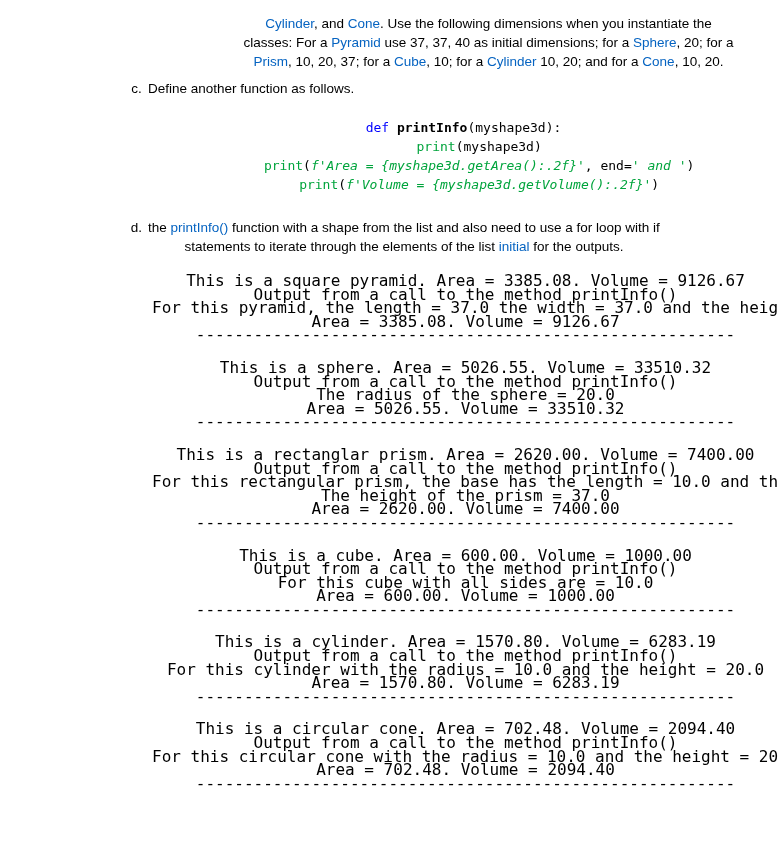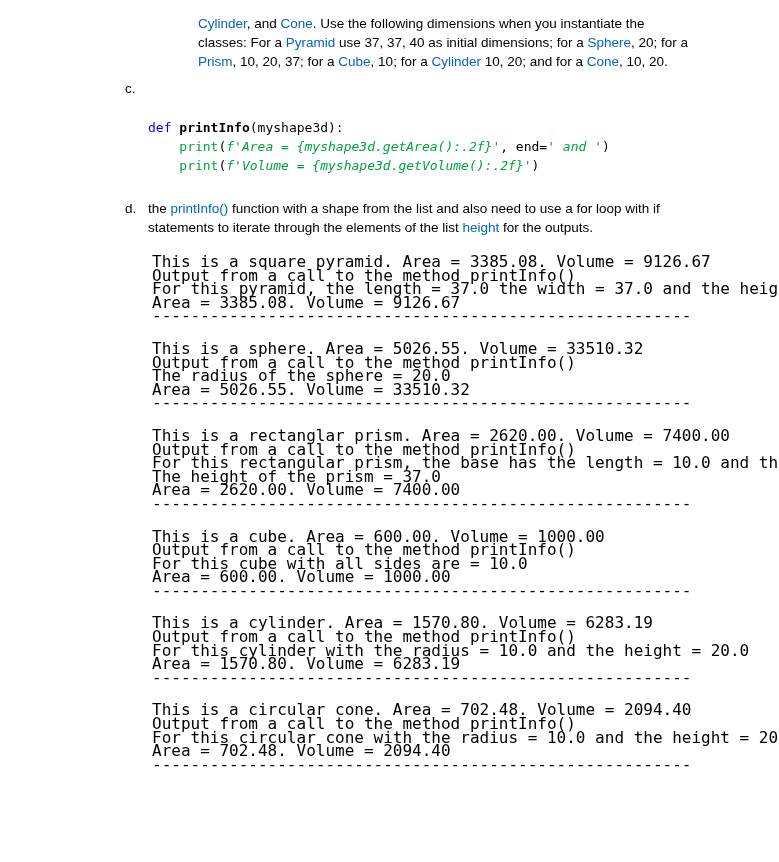--- a/index.html
+++ b/index.html
@@ -13,6 +13,7 @@
     font-size: 13.5px;
     color: #000000;
     overflow: hidden;
+    text-align: center;
   }
   .intro {
     margin: 14px 0 0 198px;

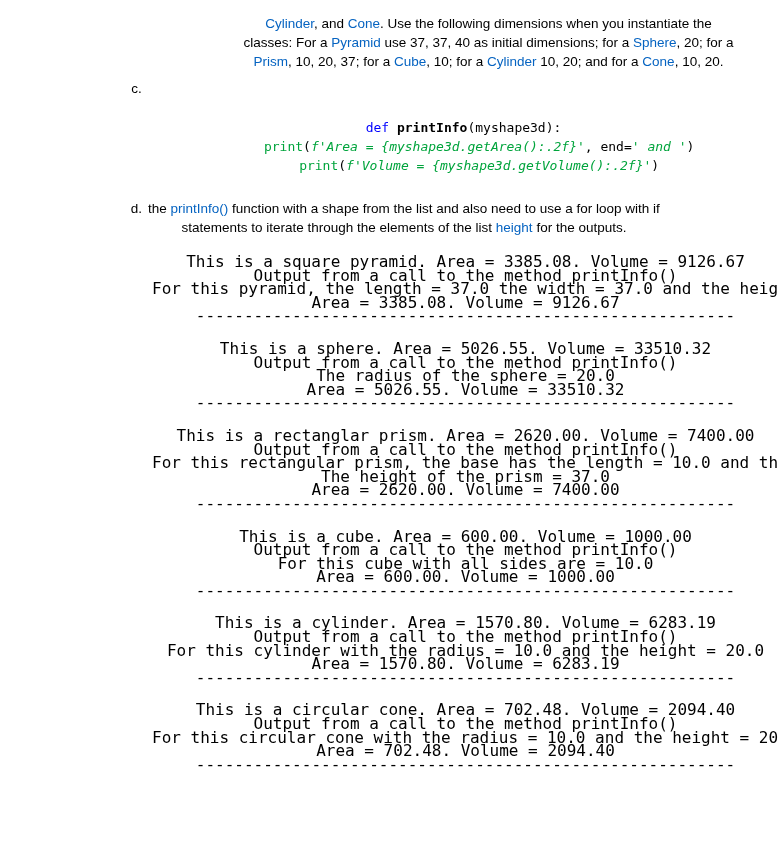--- a/index.html
+++ b/index.html
@@ -66,6 +66,7 @@
 
   <div class="list-item item-c">
     <span class="marker">c.</span>
+    <span class="item-text">Define another function as follows.</span>
   </div>
 
   <div class="code">

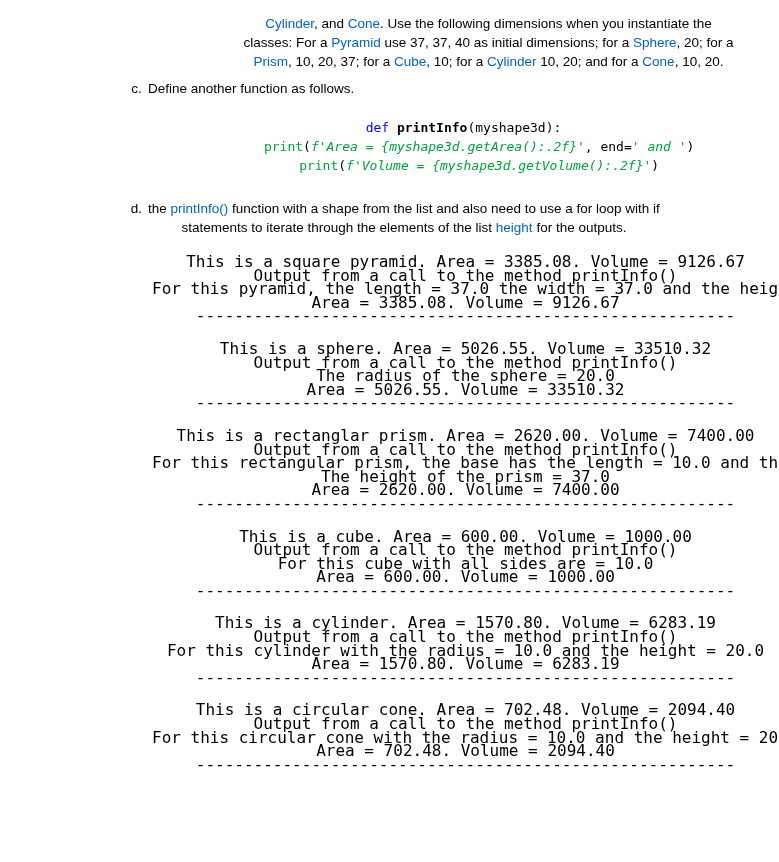--- a/index.html
+++ b/index.html
@@ -71,6 +71,7 @@
 
   <div class="code">
       <div class="line"><span class="c-kw">def </span><span class="c-fn">printInfo</span><span>(myshape3d):</span></div>
+      <div class="line"><span>    </span><span class="c-builtin">print</span><span>(myshape3d)</span></div>
       <div class="line"><span>    </span><span class="c-builtin">print</span><span>(</span><span class="c-str">f'Area = {myshape3d.getArea():.2f}'</span><span>, end=</span><span class="c-str">' and '</span><span>)</span></div>
       <div class="line"><span>    </span><span class="c-builtin">print</span><span>(</span><span class="c-str">f'Volume = {myshape3d.getVolume():.2f}'</span><span>)</span></div>
     </div>

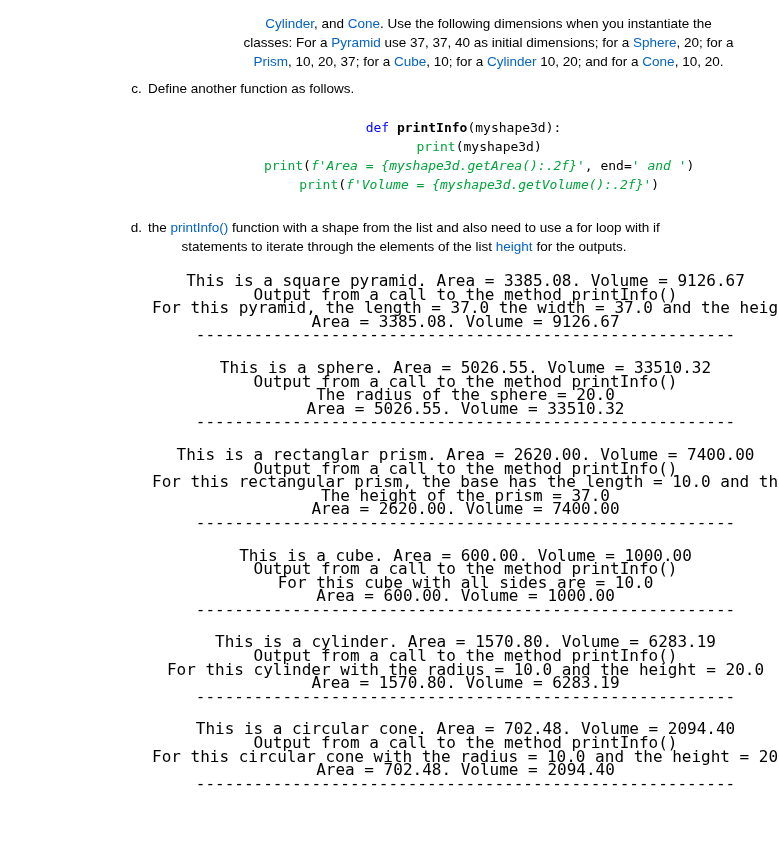--- a/index.html
+++ b/index.html
@@ -80,7 +80,7 @@
     <span class="marker">d.</span>
     <div class="item-text">
         <div class="line"><span>the </span><span class="c-link">printInfo()</span><span> function with a shape from the list and also need to use a </span><span class="c-bold">for</span><span> loop with </span><span class="c-bold">if</span></div>
-        <div class="line"><span>statements to iterate through the elements of the list </span><span class="c-link">height</span><span> for the outputs.</span></div>
+        <div class="line"><span>statements to iterate through the elements of the list </span><span class="c-link">initial</span><span> for the outputs.</span></div>
       </div>
   </div>
 

